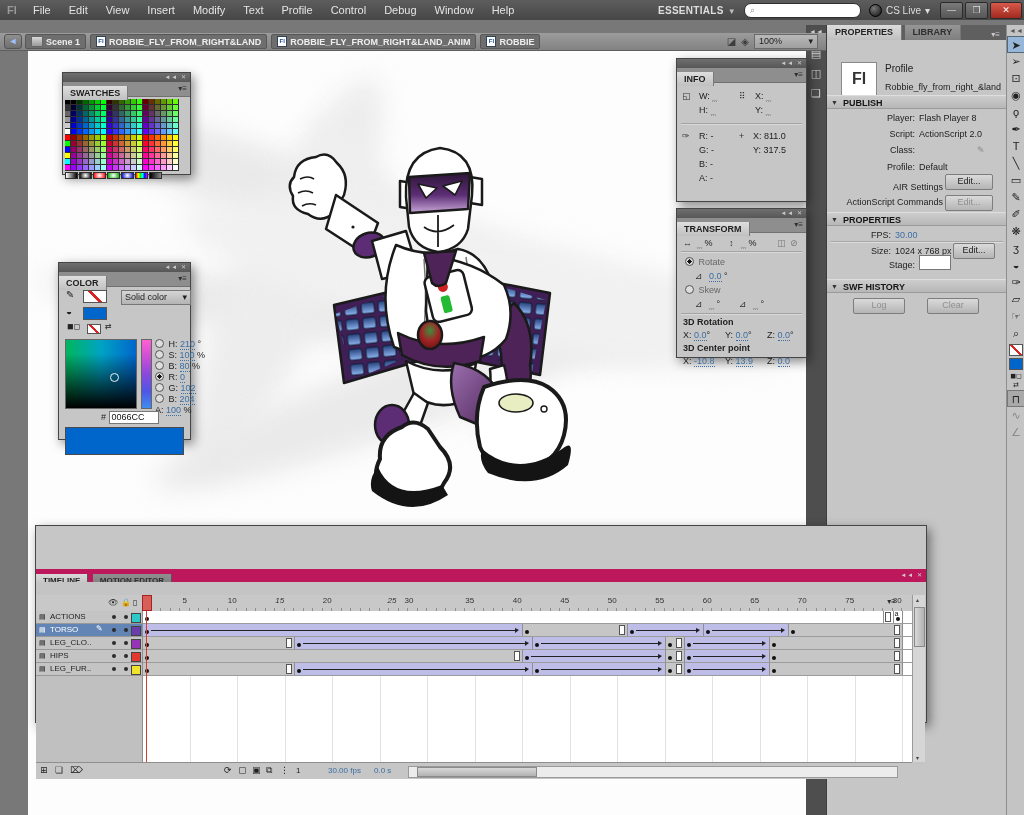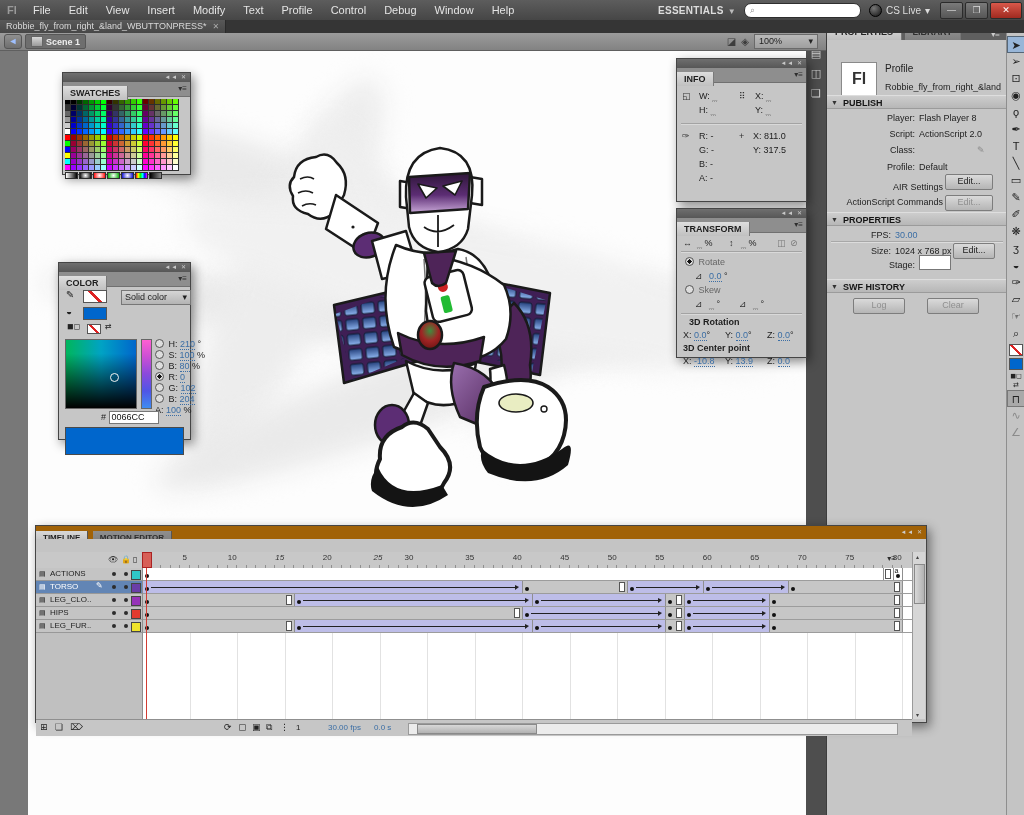--- a/index.html
+++ b/index.html
@@ -223,9 +223,6 @@
     </span>
   </div>
 
-  <div id="tabbar">
-    <span id="doctab"><span>Robbie_fly_from_right_&amp;land_WBUTTONPRESS*</span><span class="x">✕</span></span>
-  </div>
 
   <div id="editbar">
     <span class="backbtn">◄</span>

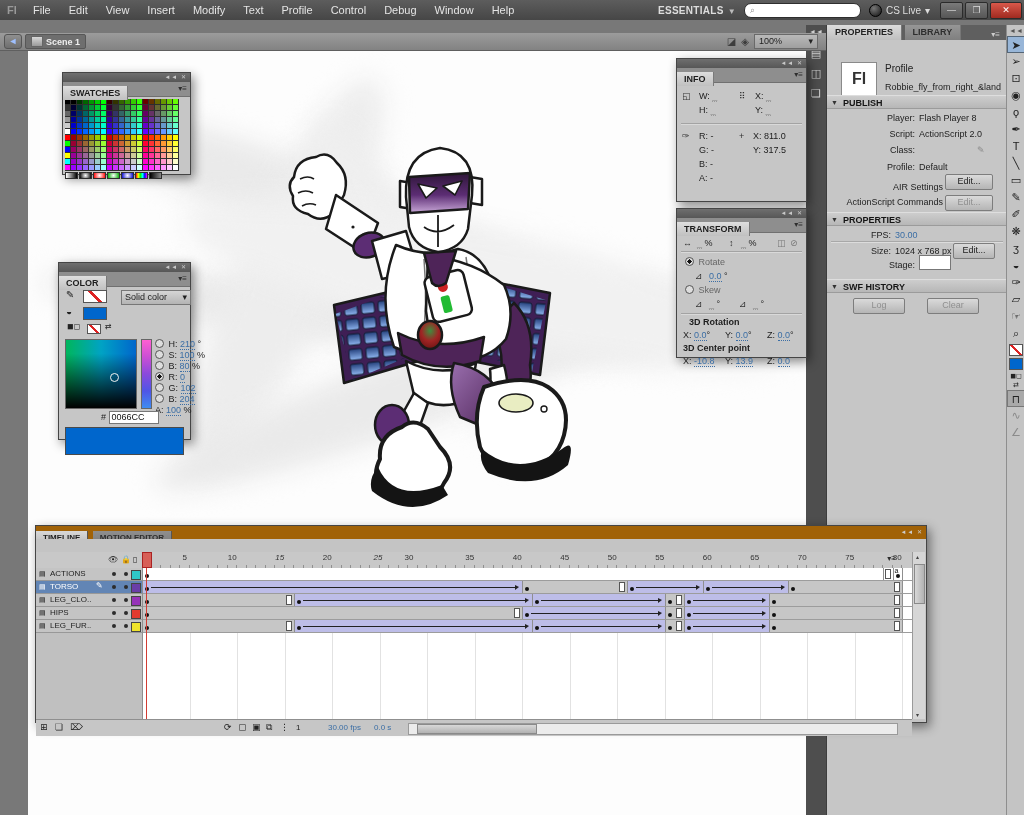--- a/index.html
+++ b/index.html
@@ -230,6 +230,16 @@
         <span class="scn"></span>
         <span>Scene 1</span>
       </span>
+    <span id="crumbs"><span class="crumb">
+          <span class="fpage">Fl</span>
+          <span>ROBBIE_FLY_FROM_RIGHT&amp;LAND</span>
+        </span><span class="crumb">
+          <span class="fpage">Fl</span>
+          <span>ROBBIE_FLY_FROM_RIGHT&amp;LAND_ANIM</span>
+        </span><span class="crumb">
+          <span class="fpage">Fl</span>
+          <span>ROBBIE</span>
+        </span></span>
     <span id="editbar-right">
       <span class="ebicon">◪</span>
       <span class="ebicon">◈</span>

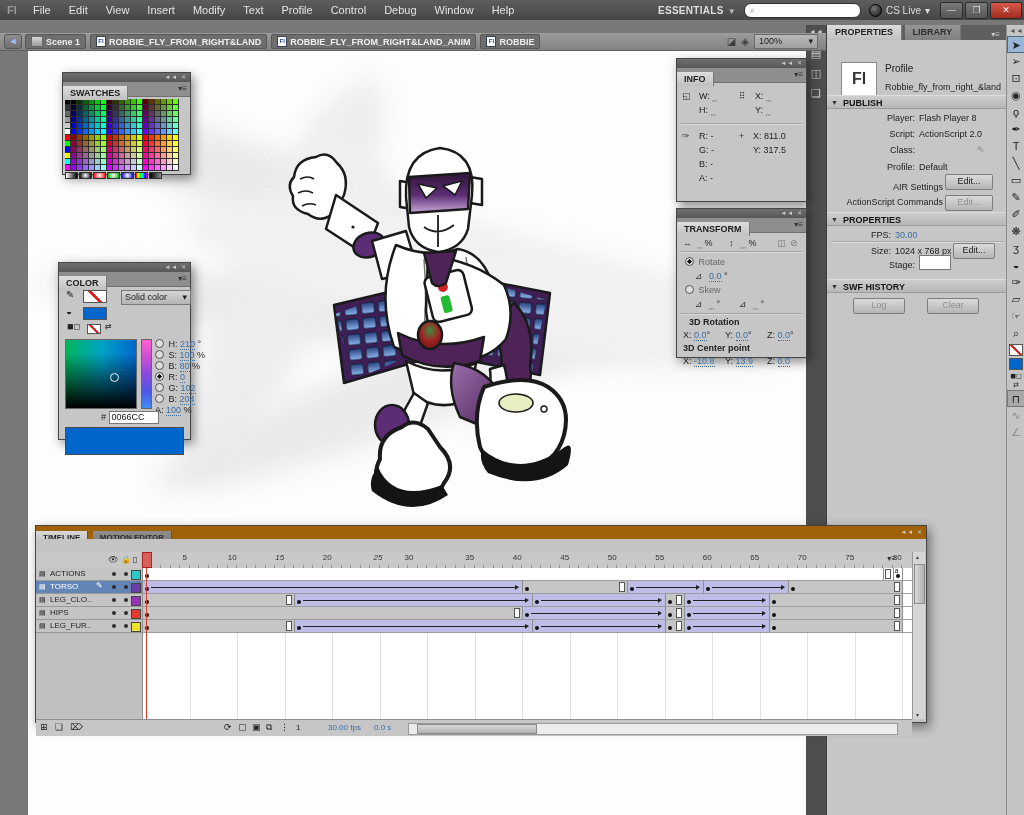--- a/index.html
+++ b/index.html
@@ -774,7 +774,7 @@
       <span class="igly" style="left:62px;top:66px;">⊿</span>
       <span class="itxt" style="left:76px;top:66px;"><span class="dimval">_</span> <span>°</span></span>
       <div class="idiv" style="top:80px;"></div>
-      <span class="itxt bold9" style="left:12px;top:84px;">3D Rotation</span>
+      <span class="itxt bold9" style="left:6px;top:84px;">3D Rotation</span>
       <span class="itxt" style="left:6px;top:97px;"><span>X:</span> <span class="cval">0.0</span><span>°</span></span>
       <span class="itxt" style="left:48px;top:97px;"><span>Y:</span> <span class="cval">0.0</span><span>°</span></span>
       <span class="itxt" style="left:90px;top:97px;"><span>Z:</span> <span class="cval">0.0</span><span>°</span></span>

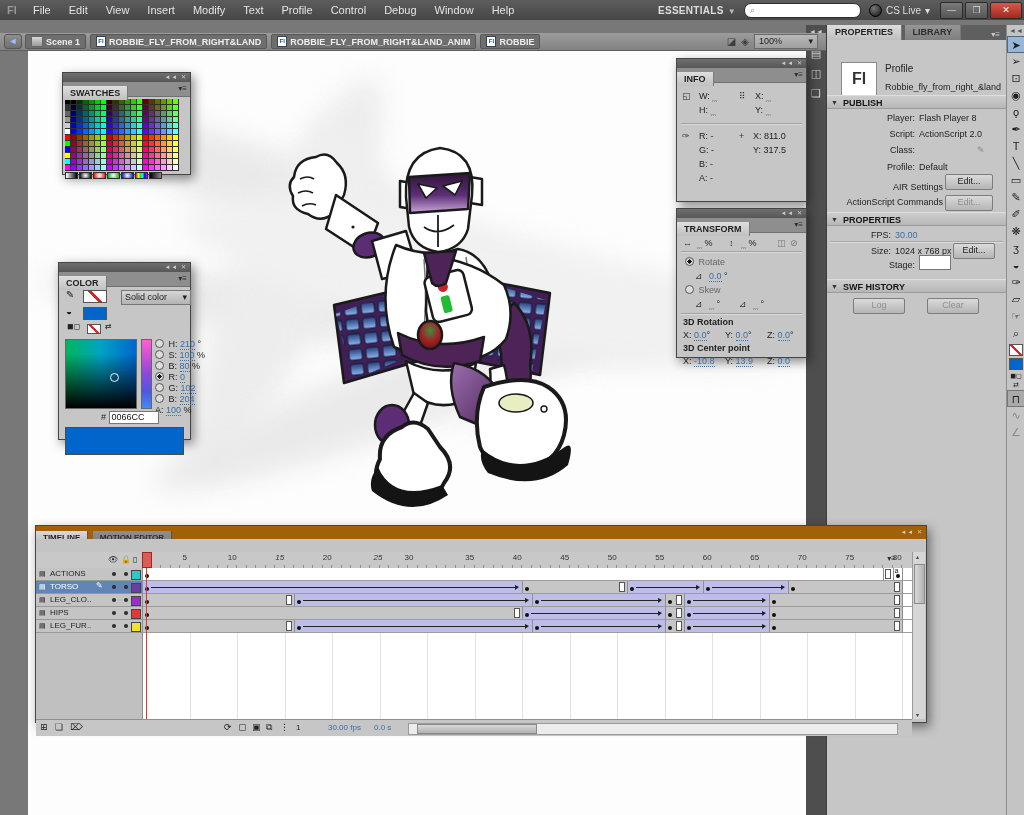--- a/index.html
+++ b/index.html
@@ -152,7 +152,7 @@
   
   #timeline{left:35px;top:525px;width:890px;height:196px;}
   #tlbody{position:relative;width:888px;height:183px;background:#c4c4c4;}
-  #tl-tabsrow{height:13px;background:#a16207;position:relative;}
+  #tl-tabsrow{height:13px;background:#be185d;position:relative;margin-top:43px;}
   .ttab{display:inline-block;height:13px;line-height:13px;padding:0 7px;font-size:8px;font-weight:bold;color:#1d1d1d;
         background:linear-gradient(#d8d8d8,#bdbdbd);border-right:1px solid #555;}
   .ttab.inactive{background:linear-gradient(#8f8f8f,#7c7c7c);color:#2d2d2d;}

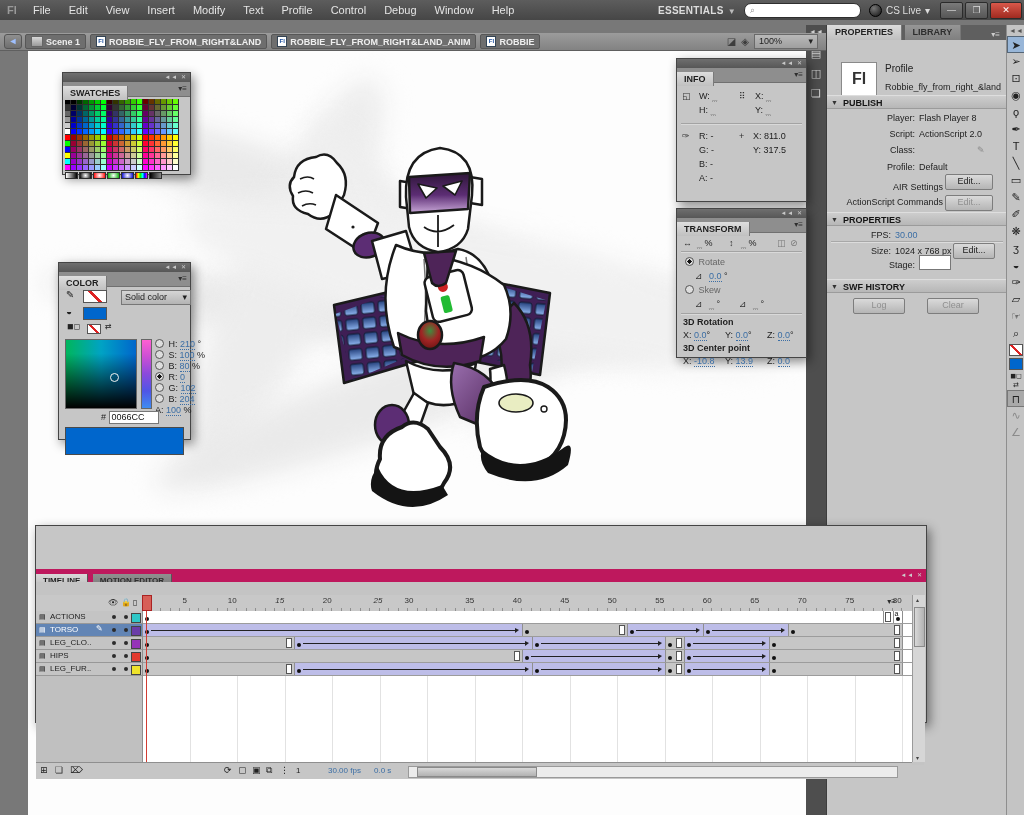--- a/index.html
+++ b/index.html
@@ -801,7 +801,7 @@
           <span class="rlabel" style="left: 184.25px;">10</span>
           <span class="rlabel" style="left: 231.75px; font-style: italic;">15</span>
           <span class="rlabel" style="left: 279.25px;">20</span>
-          <span class="rlabel" style="left: 330px; font-style: italic;">25</span>
+          <span class="rlabel" style="left: 344px; font-style: italic;">25</span>
           <span class="rlabel" style="left: 361px;">30</span>
           <span class="rlabel" style="left: 421.75px;">35</span>
           <span class="rlabel" style="left: 469.25px; text-align: center;">40</span>

